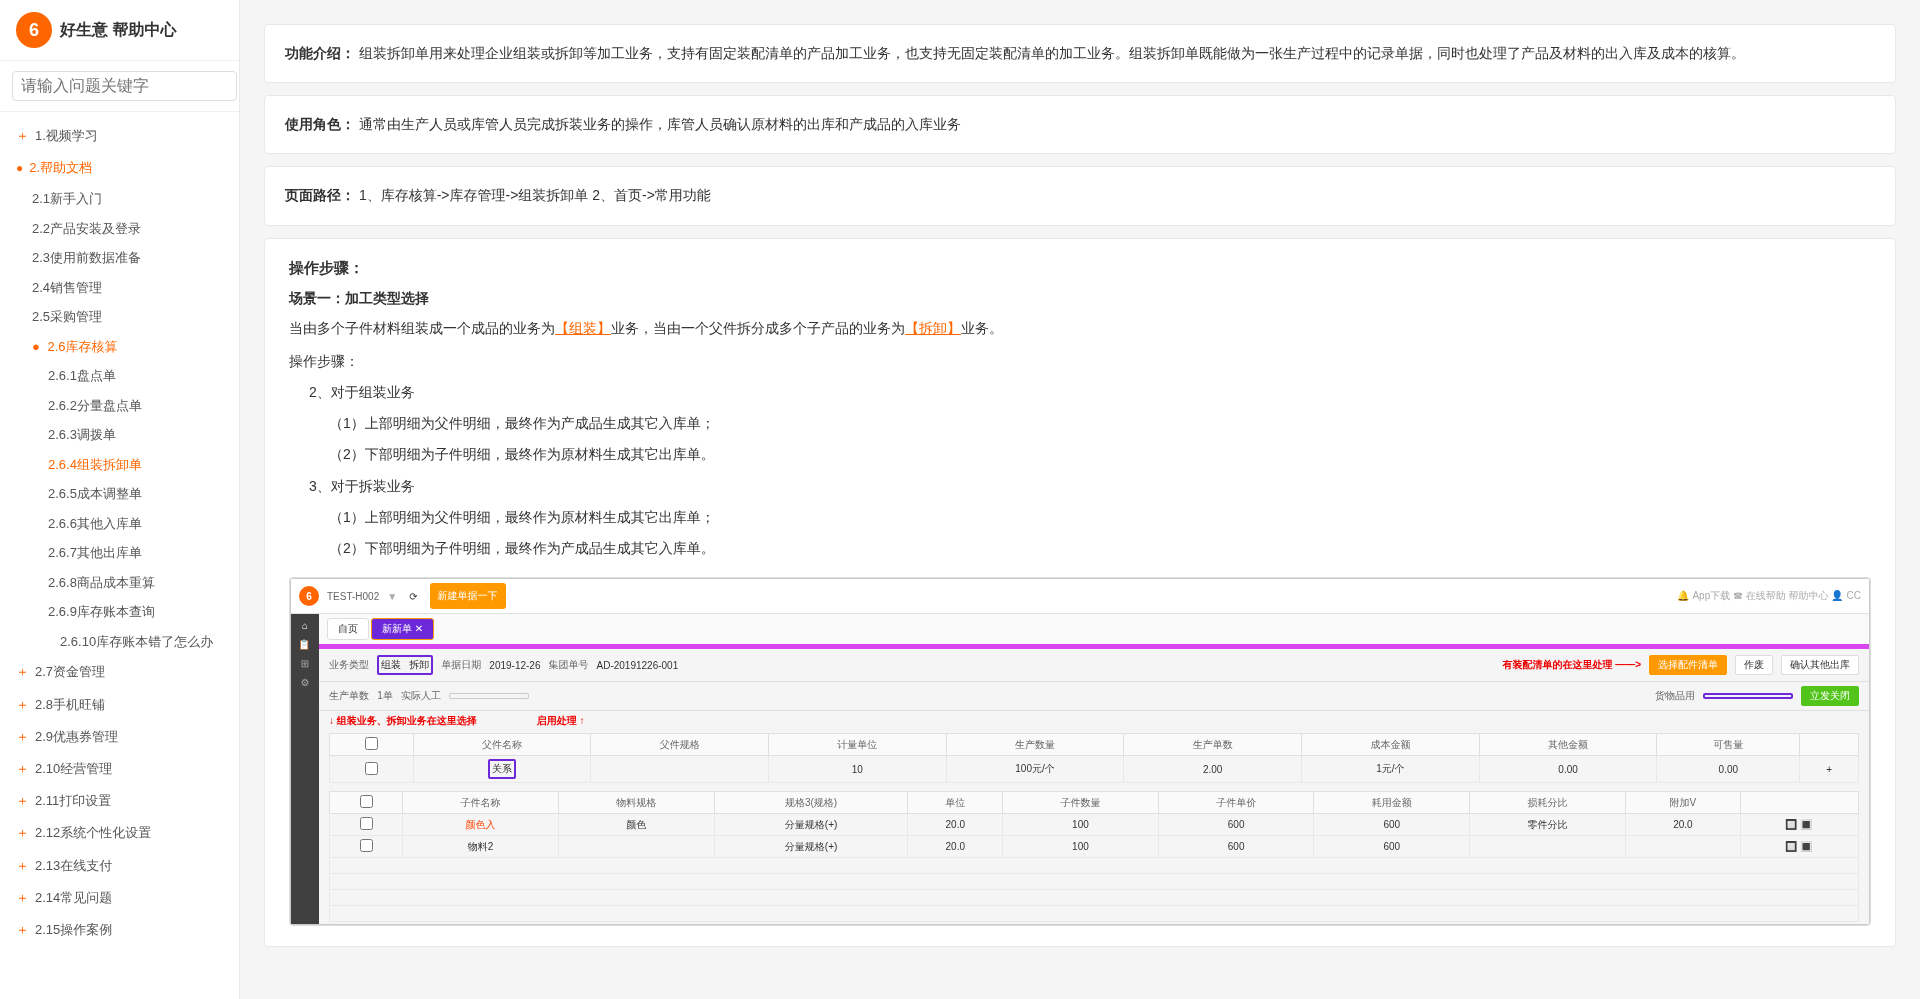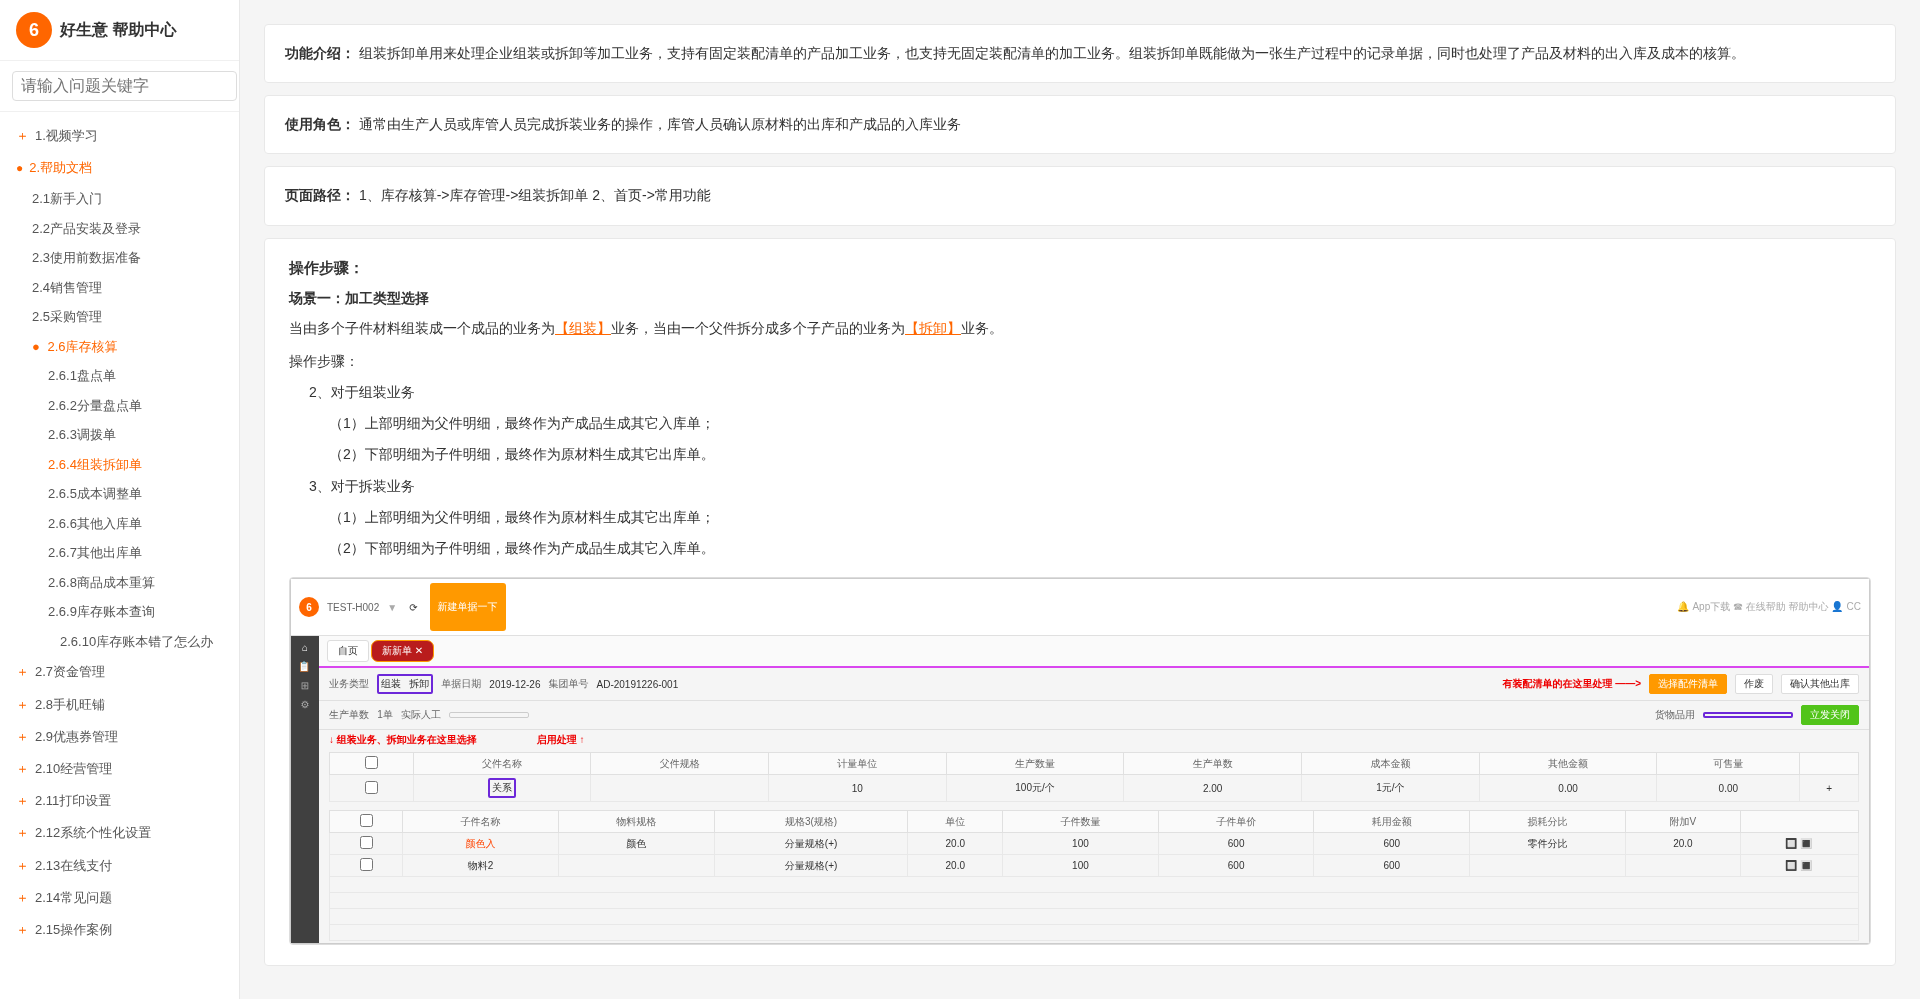--- a/index.html
+++ b/index.html
@@ -513,7 +513,7 @@
             <span class="mock-breadcrumb">TEST-H002</span>
             <span style="font-size:10px;color:#aaa;">▼</span>
             <span style="font-size:10px;margin:0 4px;">⟳</span>
-            <span style="background:#ff9900;color:#fff;padding:17px 8px;border-radius:3px;font-size:10px;cursor:pointer;">新建单据一下</span>
+            <span style="background:#ff9900;color:#fff;padding:6px 8px;border-radius:3px;font-size:10px;cursor:pointer;">新建单据一下</span>
             <div style="flex:1;"></div>
             <span style="font-size:10px;color:#aaa;">🔔 App下载 ☎ 在线帮助 帮助中心 👤 CC</span>
           </div>

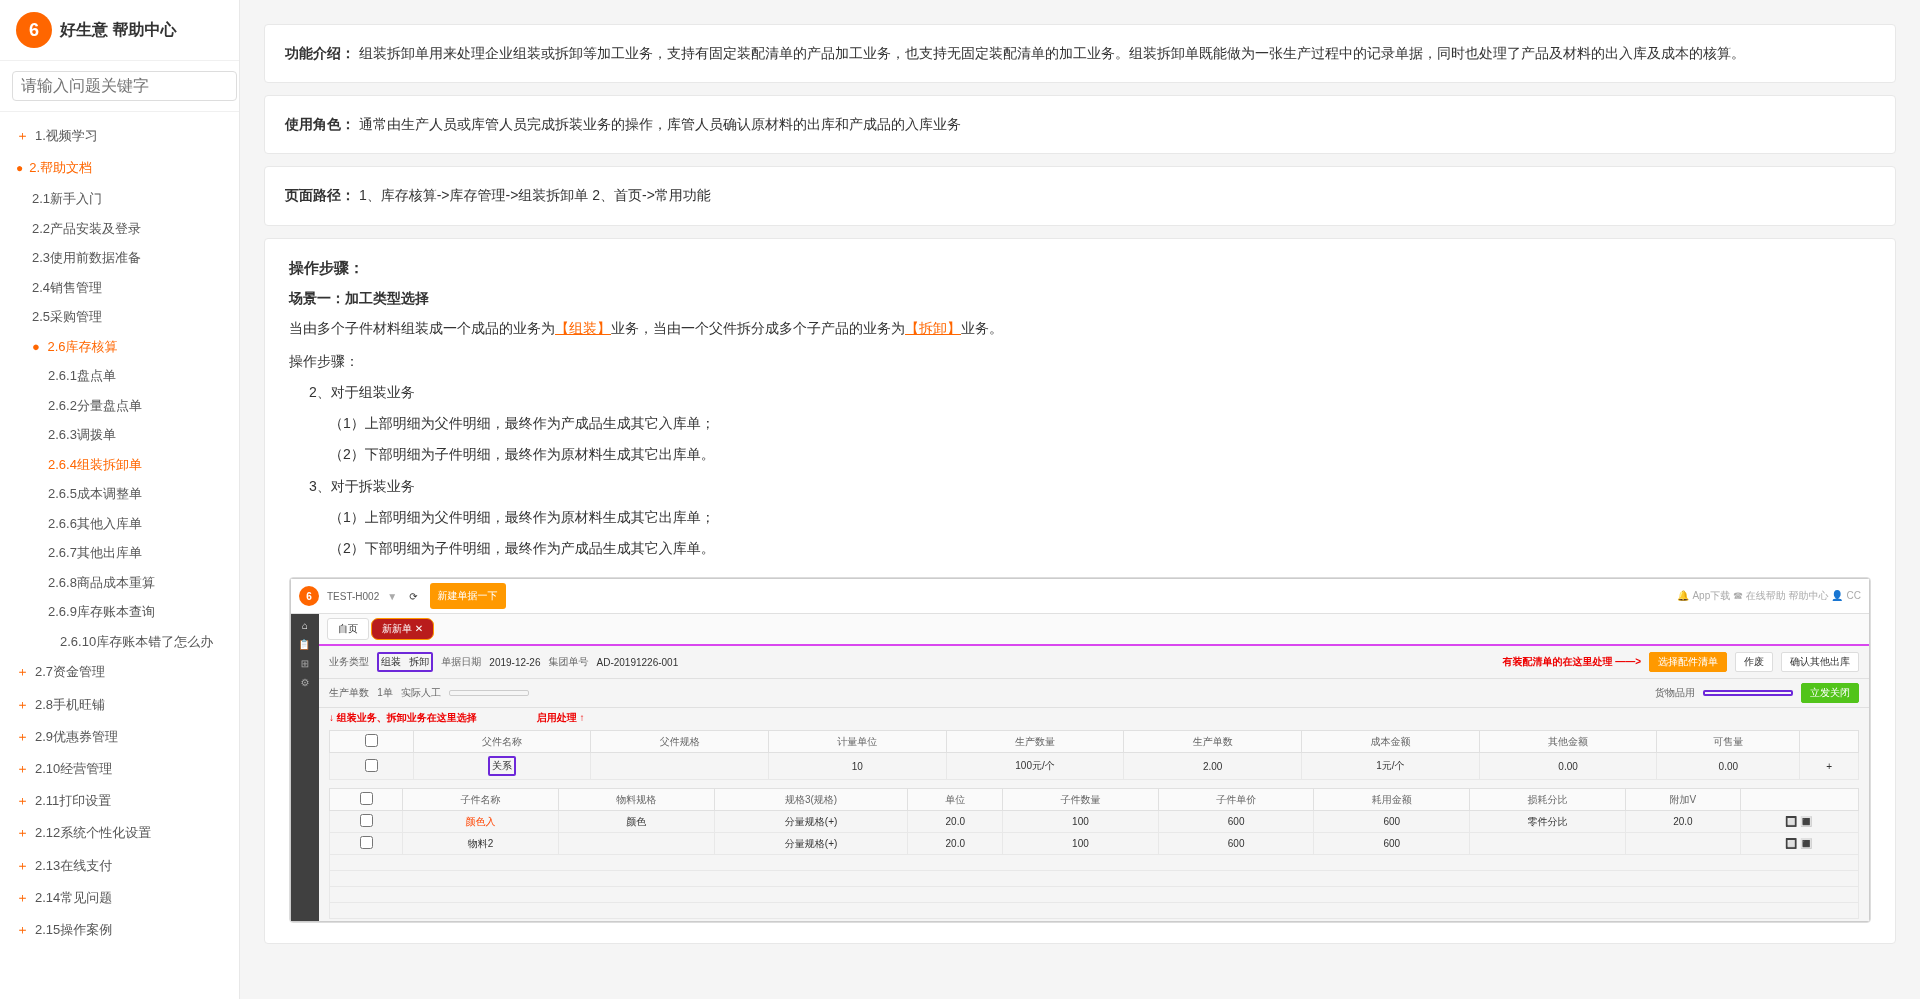--- a/index.html
+++ b/index.html
@@ -268,7 +268,7 @@
       gap: 2px;
       padding: 4px 8px;
       background: #fafafa;
-      border-bottom: 2px solid #d946ef;
+      border-bottom: 5px solid #d946ef;
     }
 
     .mock-tab {

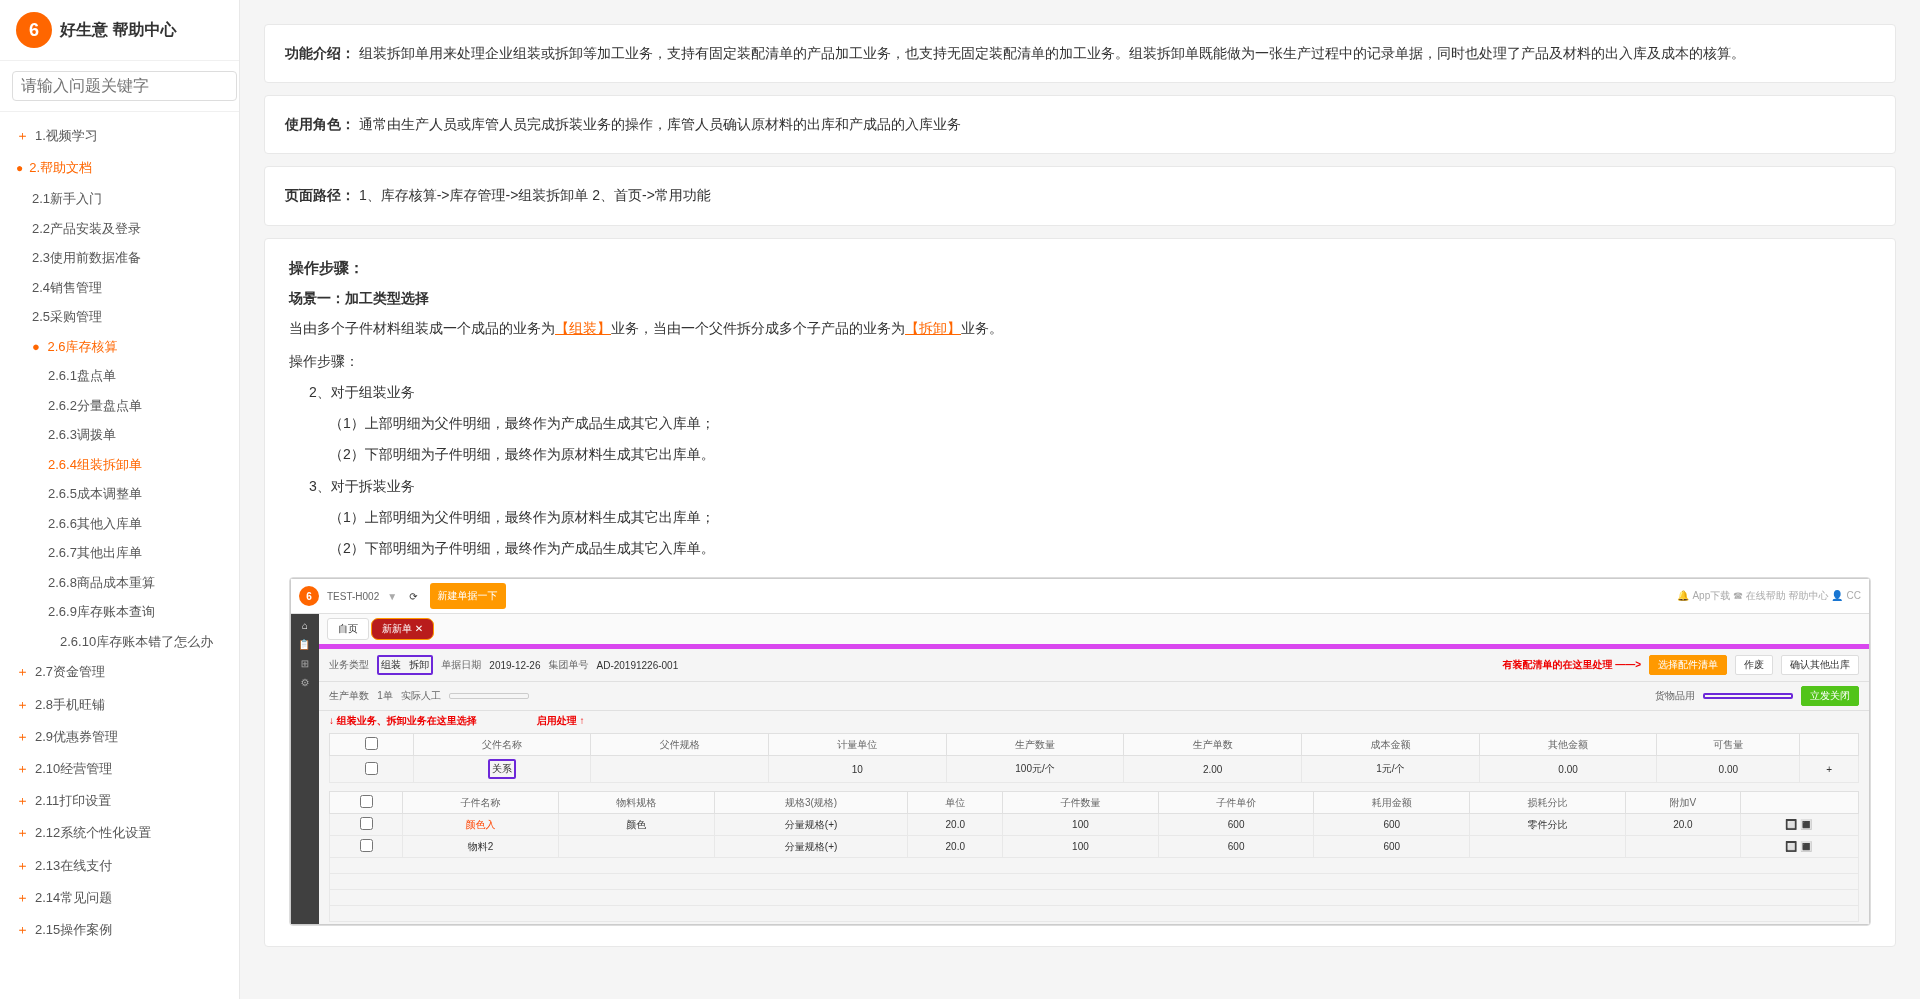--- a/index.html
+++ b/index.html
@@ -281,10 +281,9 @@
     }
 
     .mock-tab.active {
-      background: #b91c1c;
+      background: #6d28d9;
       color: #fff;
       border-color: #ff9900;
-      border-radius: 7px;
     }
 
     .mock-input {

